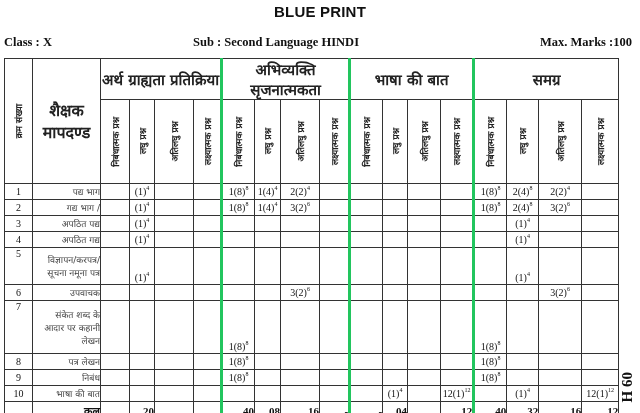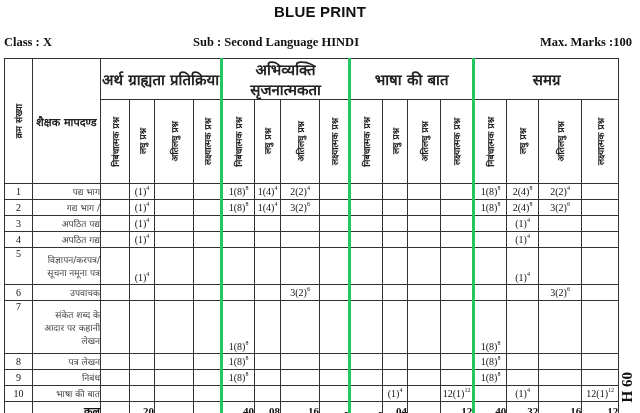--- a/index.html
+++ b/index.html
@@ -14,7 +14,7 @@
   th.grp { height:29px; font-size:15px; font-family:"DejaVu Sans", sans-serif; font-weight:bold; color:#222; }
   th.sub { height:83px; }
   .vert { writing-mode:vertical-rl; transform:rotate(180deg); white-space:nowrap; font-family:"DejaVu Sans", sans-serif; font-size:9px; margin:0 auto; font-weight:bold; color:#222; }
-  th.crit { font-family:"DejaVu Sans", sans-serif; font-size:11px; font-weight:bold; color:#222; }
+  th.crit { font-family:"DejaVu Sans", sans-serif; font-size:16px; font-weight:bold; color:#222; }
   .sep { border-left:3px solid #22c55e; }
   td.sno { font-size:10px; }
   td.lbl { font-family:"DejaVu Sans", sans-serif; font-size:9px; color:#444; text-align:right; }

